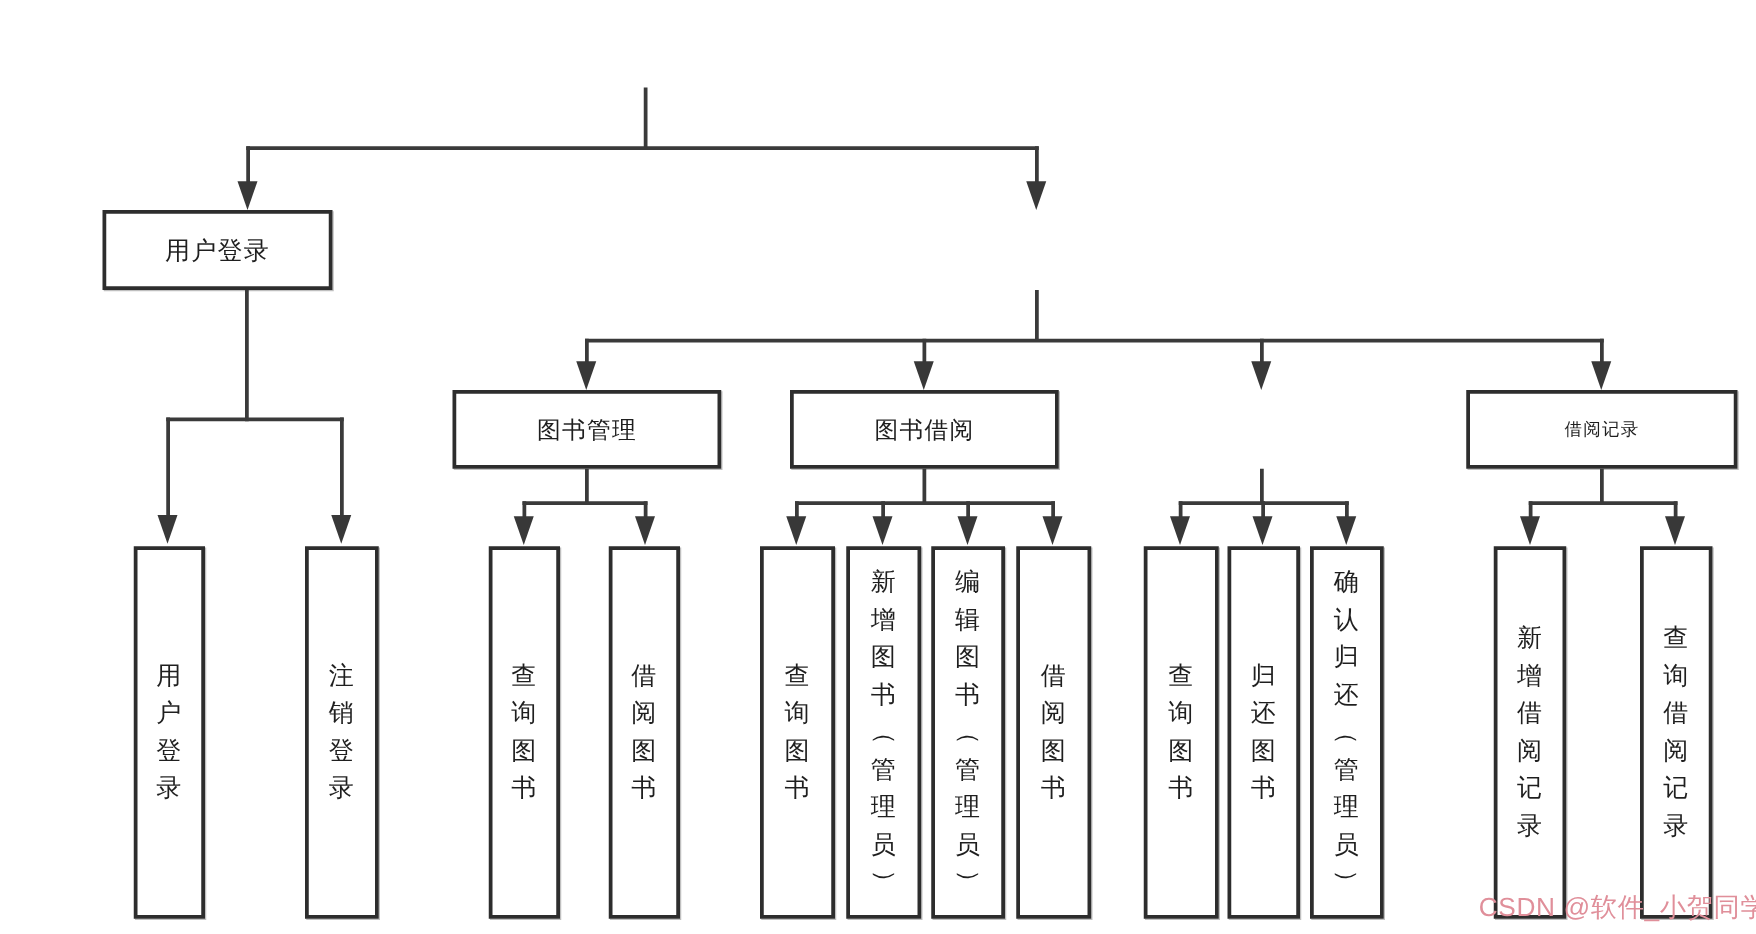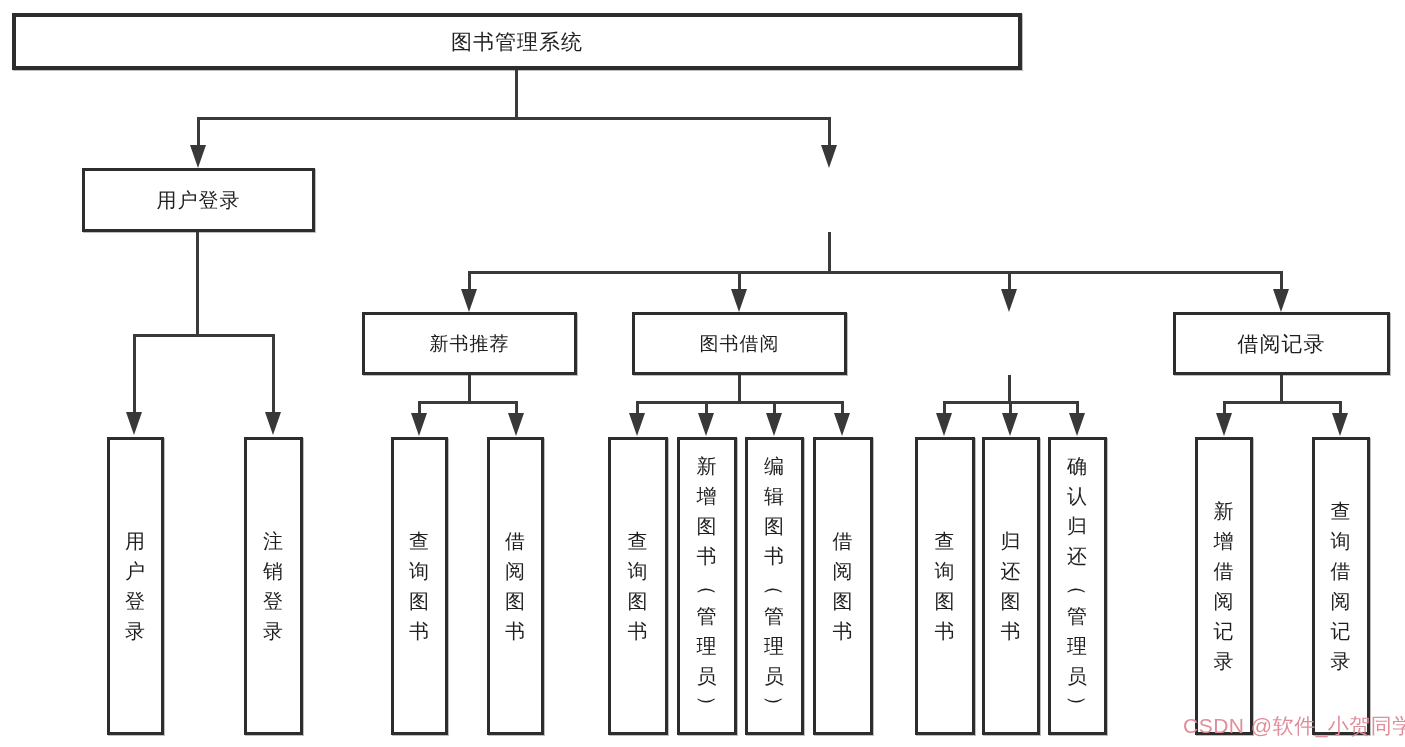--- a/index.html
+++ b/index.html
@@ -50,9 +50,6 @@
 
 <div id="canvas">
 
-  <div class="box root" style="left:12px;top:13px;width:1010px;height:57px;">
-    <span class="hlabel">图书管理系统</span>
-  </div>
 
   <div class="line" style="left:515px;top:70px;width:3px;height:49px;"></div>
   <div class="line" style="left:197px;top:117px;width:634px;height:3px;"></div>

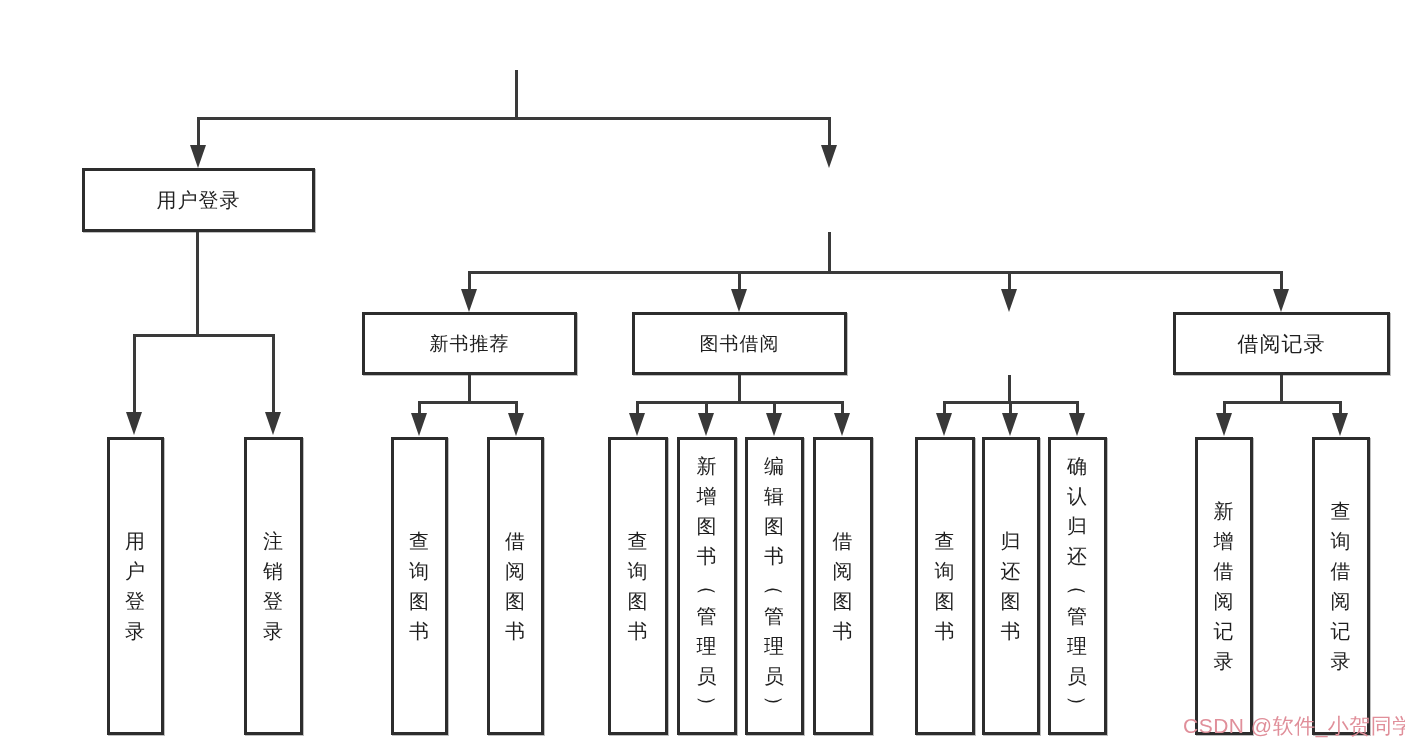--- a/index.html
+++ b/index.html
@@ -58,7 +58,7 @@
   <div class="line" style="left:828px;top:117px;width:3px;height:31px;"></div>
   <div class="arrow" style="left:821px;top:145px;"></div>
 
-  <div class="box" style="left:82px;top:168px;width:233px;height:64px;text-align:right;">
+  <div class="box" style="left:82px;top:168px;width:184px;height:64px;text-align:right;">
     <span class="hlabel">用户登录</span>
   </div>
 

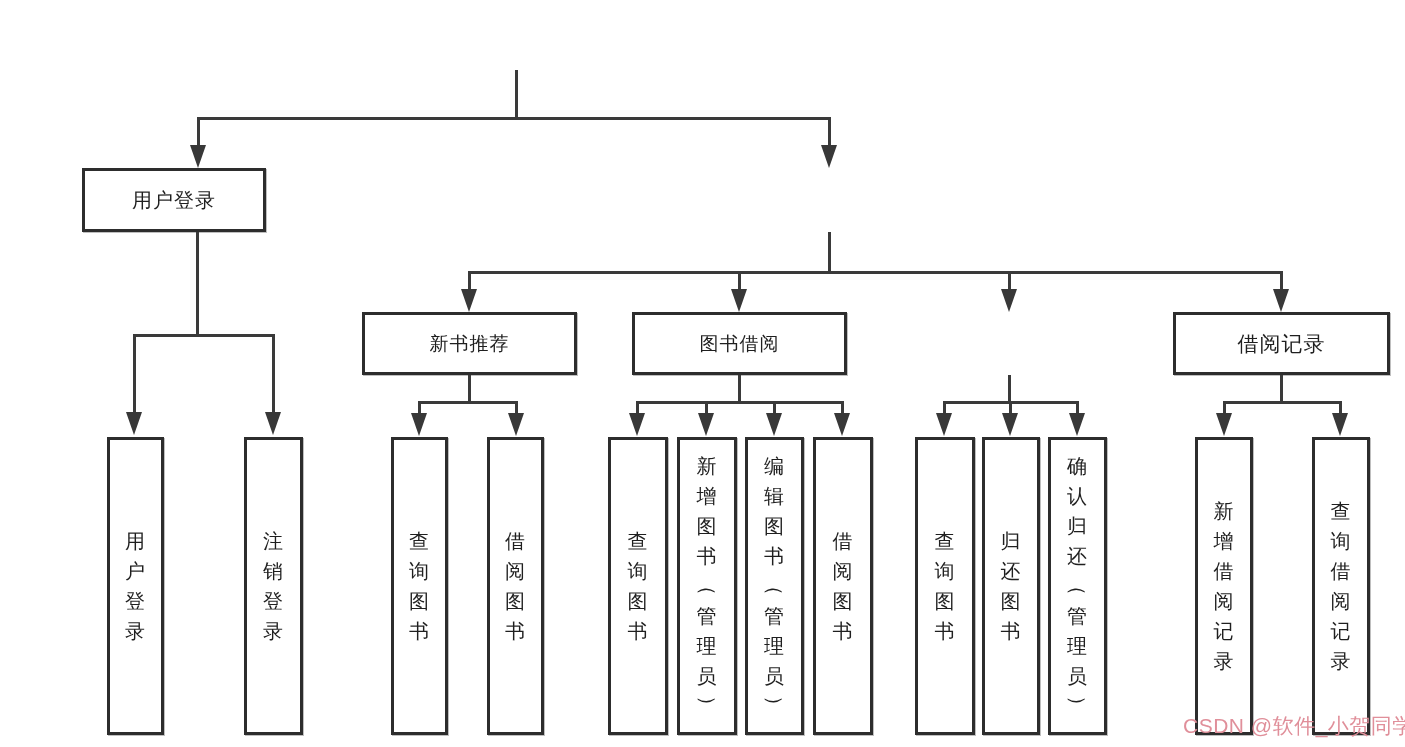--- a/index.html
+++ b/index.html
@@ -81,7 +81,7 @@
   <div class="arrow" style="left:1273px;top:289px;"></div>
 
   <div class="box" style="left:362px;top:312px;width:215px;height:63px;font-size:19px;">
-    <span class="hlabel">新书推荐</span>
+    <span class="hlabel">图书管理</span>
   </div>
   <div class="box" style="left:632px;top:312px;width:215px;height:63px;font-size:19px;">
     <span class="hlabel">图书借阅</span>

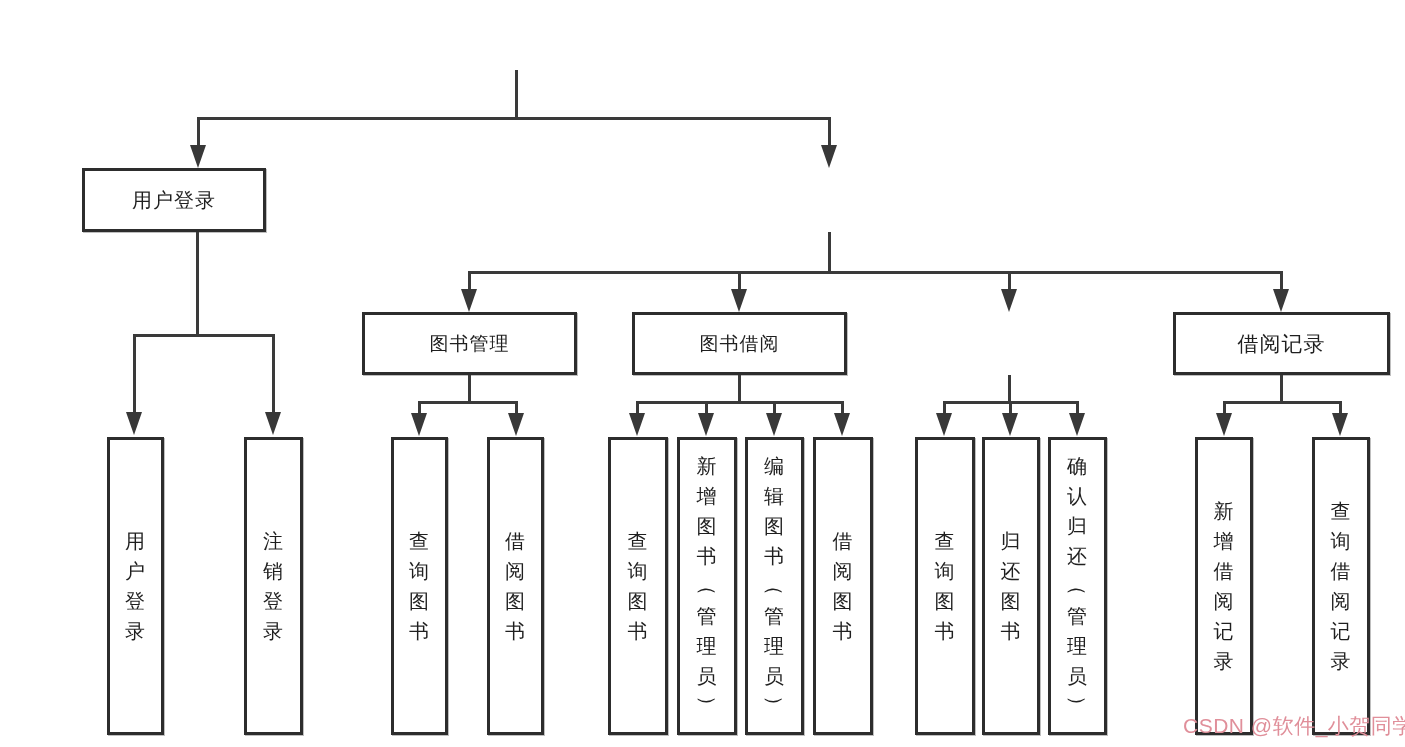--- a/index.html
+++ b/index.html
@@ -86,7 +86,7 @@
   <div class="box" style="left:632px;top:312px;width:215px;height:63px;font-size:19px;">
     <span class="hlabel">图书借阅</span>
   </div>
-  <div class="box" style="left:1173px;top:312px;width:217px;height:63px;font-size:21px;">
+  <div class="box" style="left:1173px;top:312px;width:217px;height:63px;font-size:14px;">
     <span class="hlabel">借阅记录</span>
   </div>
 

